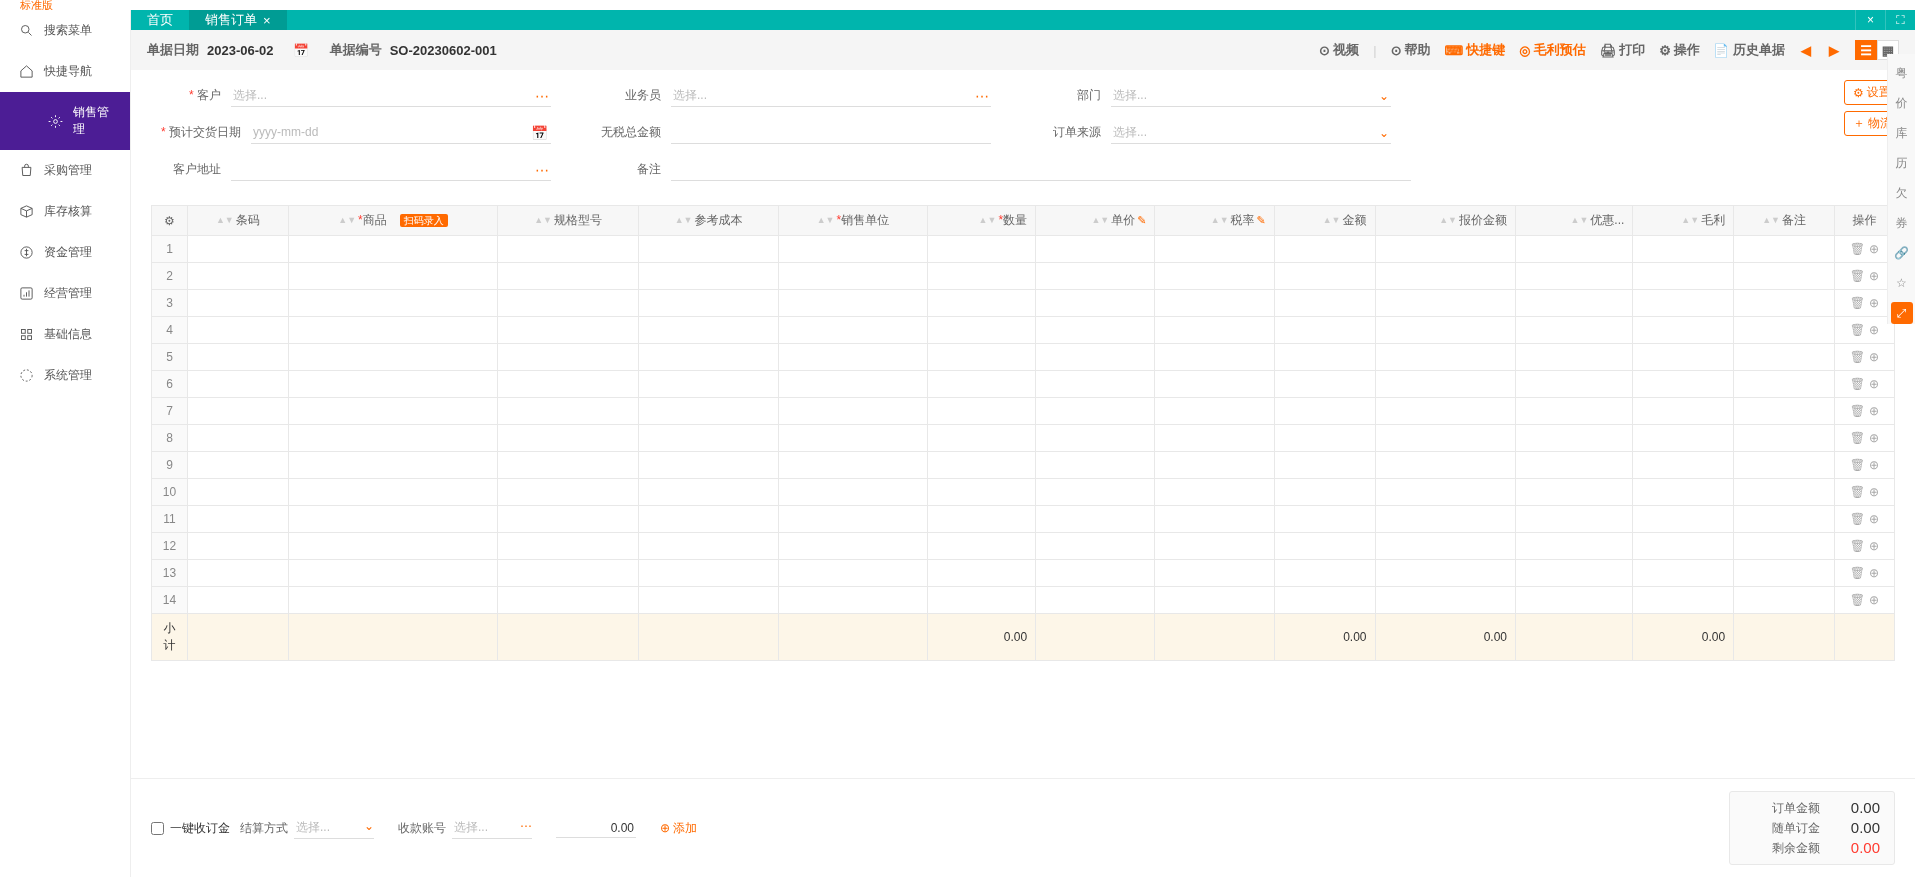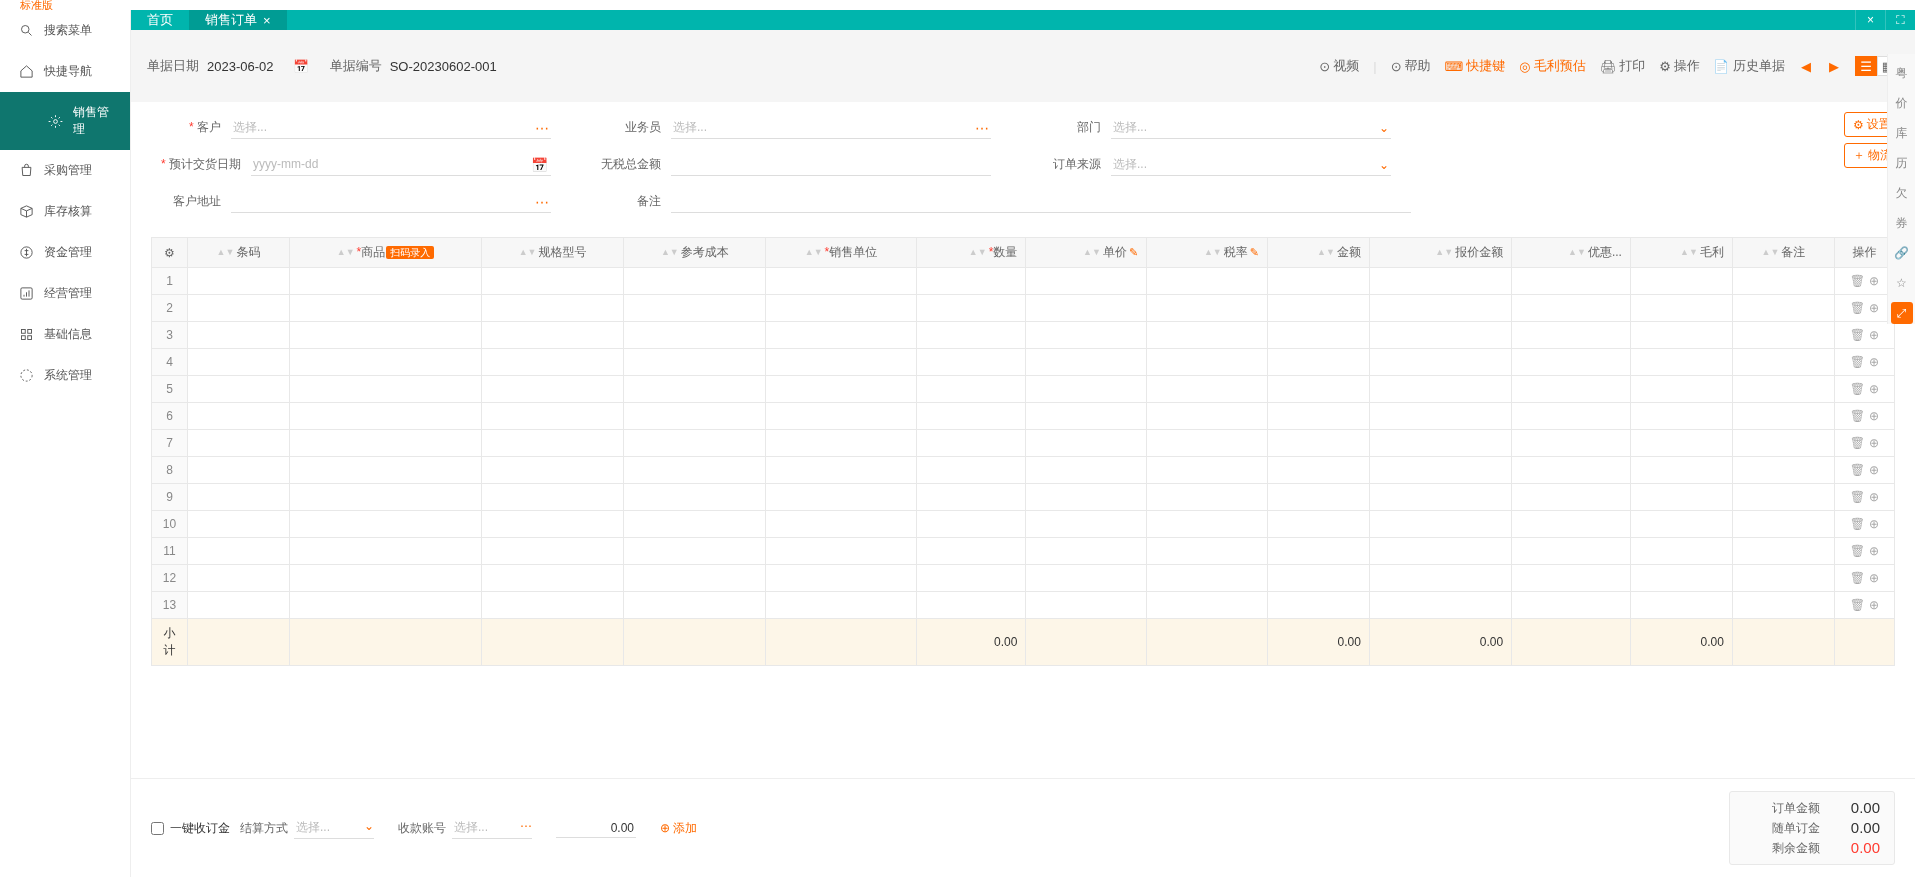--- a/index.html
+++ b/index.html
@@ -29,7 +29,7 @@
 .tabs-right .btn-x { width: 30px; height: 100%; display: flex; align-items: center; justify-content: center; color: #fff; cursor: pointer; border-left: 1px solid rgba(255,255,255,0.2); }
 
 
-.header-bar { background: #f5f5f5; padding: 26px 16px; display: flex; align-items: center; font-size: 13px; }
+.header-bar { background: #f5f5f5; padding: 10px 16px; display: flex; align-items: center; font-size: 13px; font-weight: bold; }
 .header-bar .lbl { color: #666; margin-right: 8px; }
 .header-bar .val { color: #333; margin-right: 20px; }
 .header-bar .cal-icon { color: #ff6a00; margin-right: 20px; cursor: pointer; }

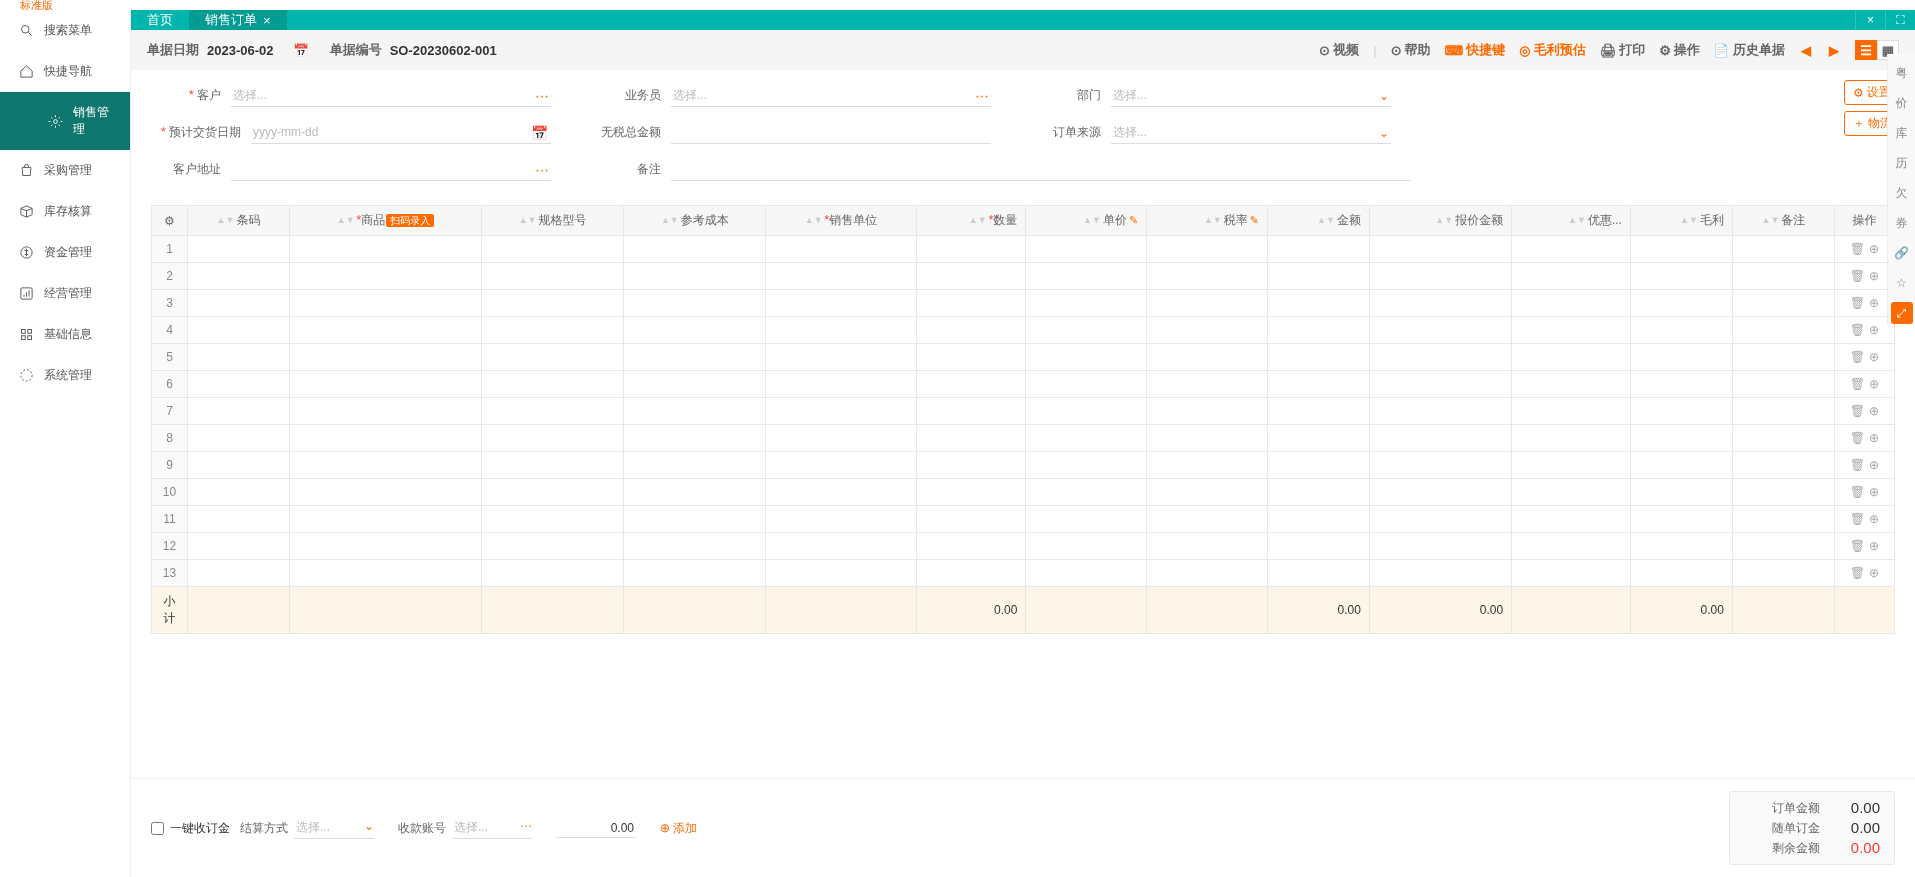--- a/index.html
+++ b/index.html
@@ -13,7 +13,7 @@
 
 .sidebar { width: 131px; background: #fff; border-right: 1px solid #eee; flex-shrink: 0; }
 .side-item { display: flex; align-items: center; padding: 12px 18px; cursor: pointer; color: #555; }
-.side-item.active { background: #0f766e; color: #fff; padding-left: 48px; }
+.side-item.active { background: #4c1d95; color: #fff; padding-left: 48px; }
 .side-item .icon { width: 16px; height: 16px; margin-right: 10px; display: inline-flex; align-items: center; justify-content: center; }
 .side-item .icon svg { width: 15px; height: 15px; fill: none; stroke: currentColor; stroke-width: 1.5; }
 

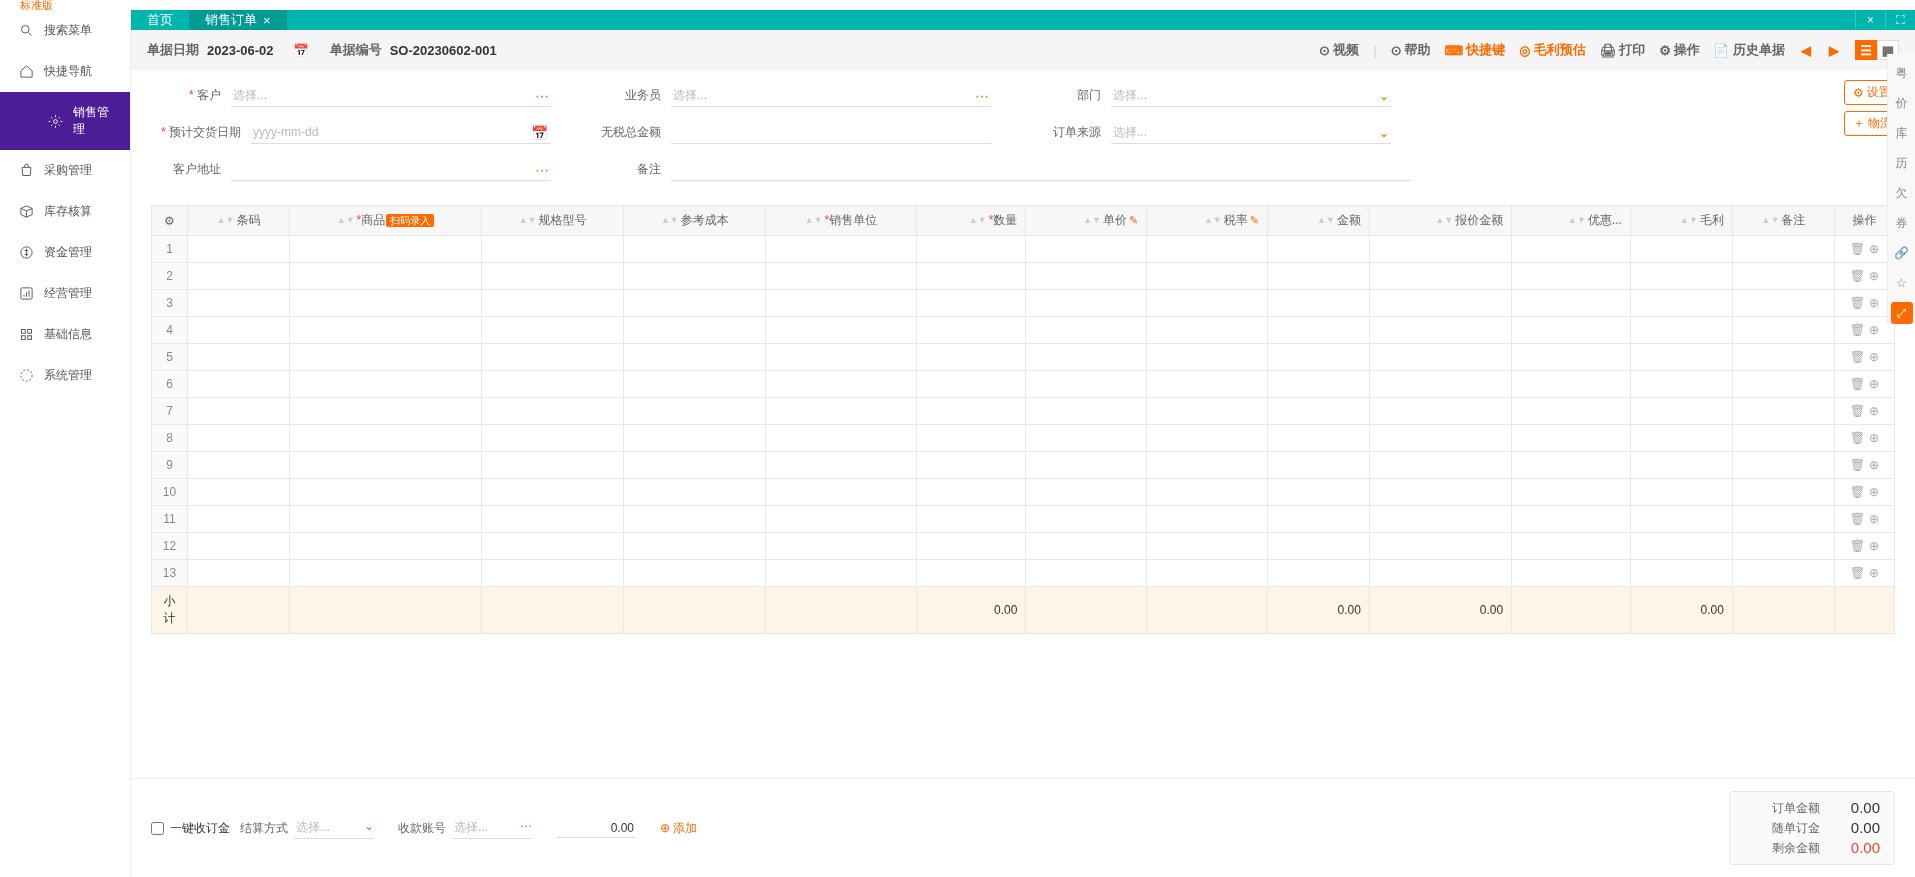--- a/index.html
+++ b/index.html
@@ -69,7 +69,7 @@
 table.grid td.rownum { text-align: center; color: #888; background: #fafafa; width: 36px; }
 table.grid td.ops { text-align: center; width: 60px; }
 table.grid td.ops .obtn { color: #aaa; cursor: pointer; margin: 0 2px; display: inline-block; }
-.scan-badge { background: #ff6a00; color: #fff; font-size: 10px; padding: 1px 4px; border-radius: 2px; margin-left: 1px; }
+.scan-badge { background: #ff6a00; color: #fff; font-size: 10px; padding: 1px 4px; border-radius: 2px; margin-left: 13px; }
 .edit-icon { color: #ff6a00; font-size: 11px; margin-left: 2px; }
 tr.subtotal td { background: #fdf6e8; font-weight: 500; }
 

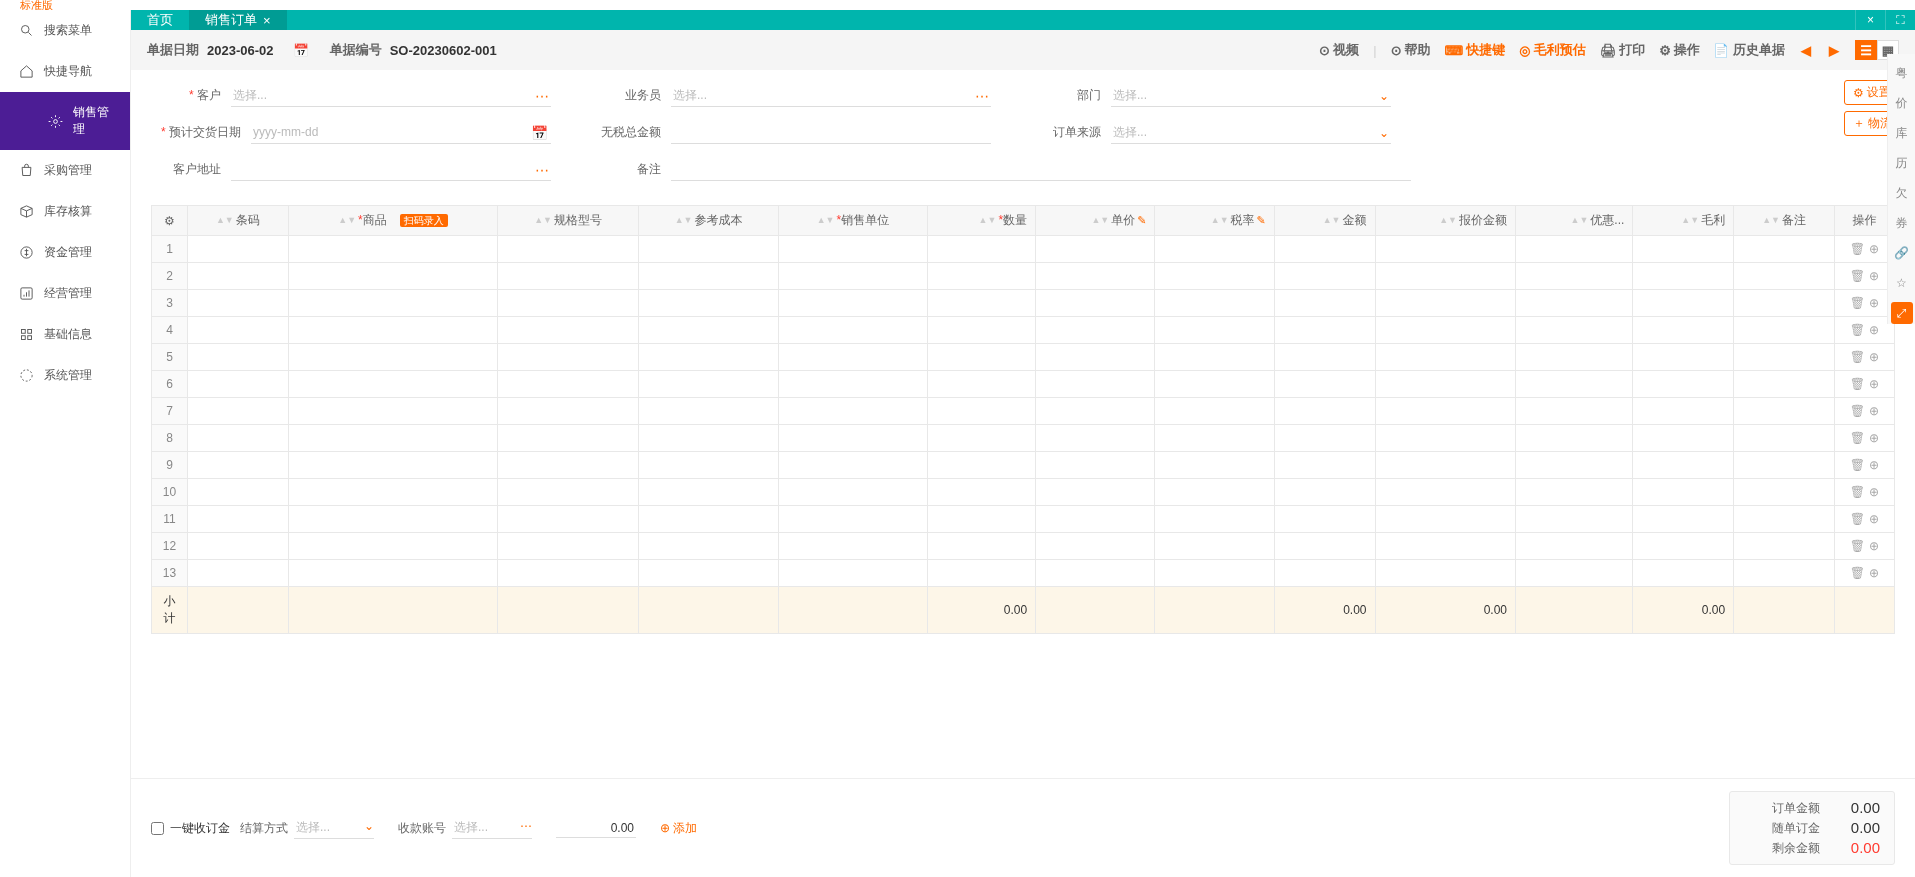--- a/index.html
+++ b/index.html
@@ -531,6 +531,23 @@
               <td></td>
               <td class="ops"><span class="obtn">🗑</span><span class="obtn">⊕</span></td>
             </tr>
+            <tr>
+              <td class="rownum">14</td>
+              <td></td>
+              <td></td>
+              <td></td>
+              <td></td>
+              <td></td>
+              <td></td>
+              <td></td>
+              <td></td>
+              <td></td>
+              <td></td>
+              <td></td>
+              <td></td>
+              <td></td>
+              <td class="ops"><span class="obtn">🗑</span><span class="obtn">⊕</span></td>
+            </tr>
           </tbody>
         <tfoot>
           <tr class="subtotal">

